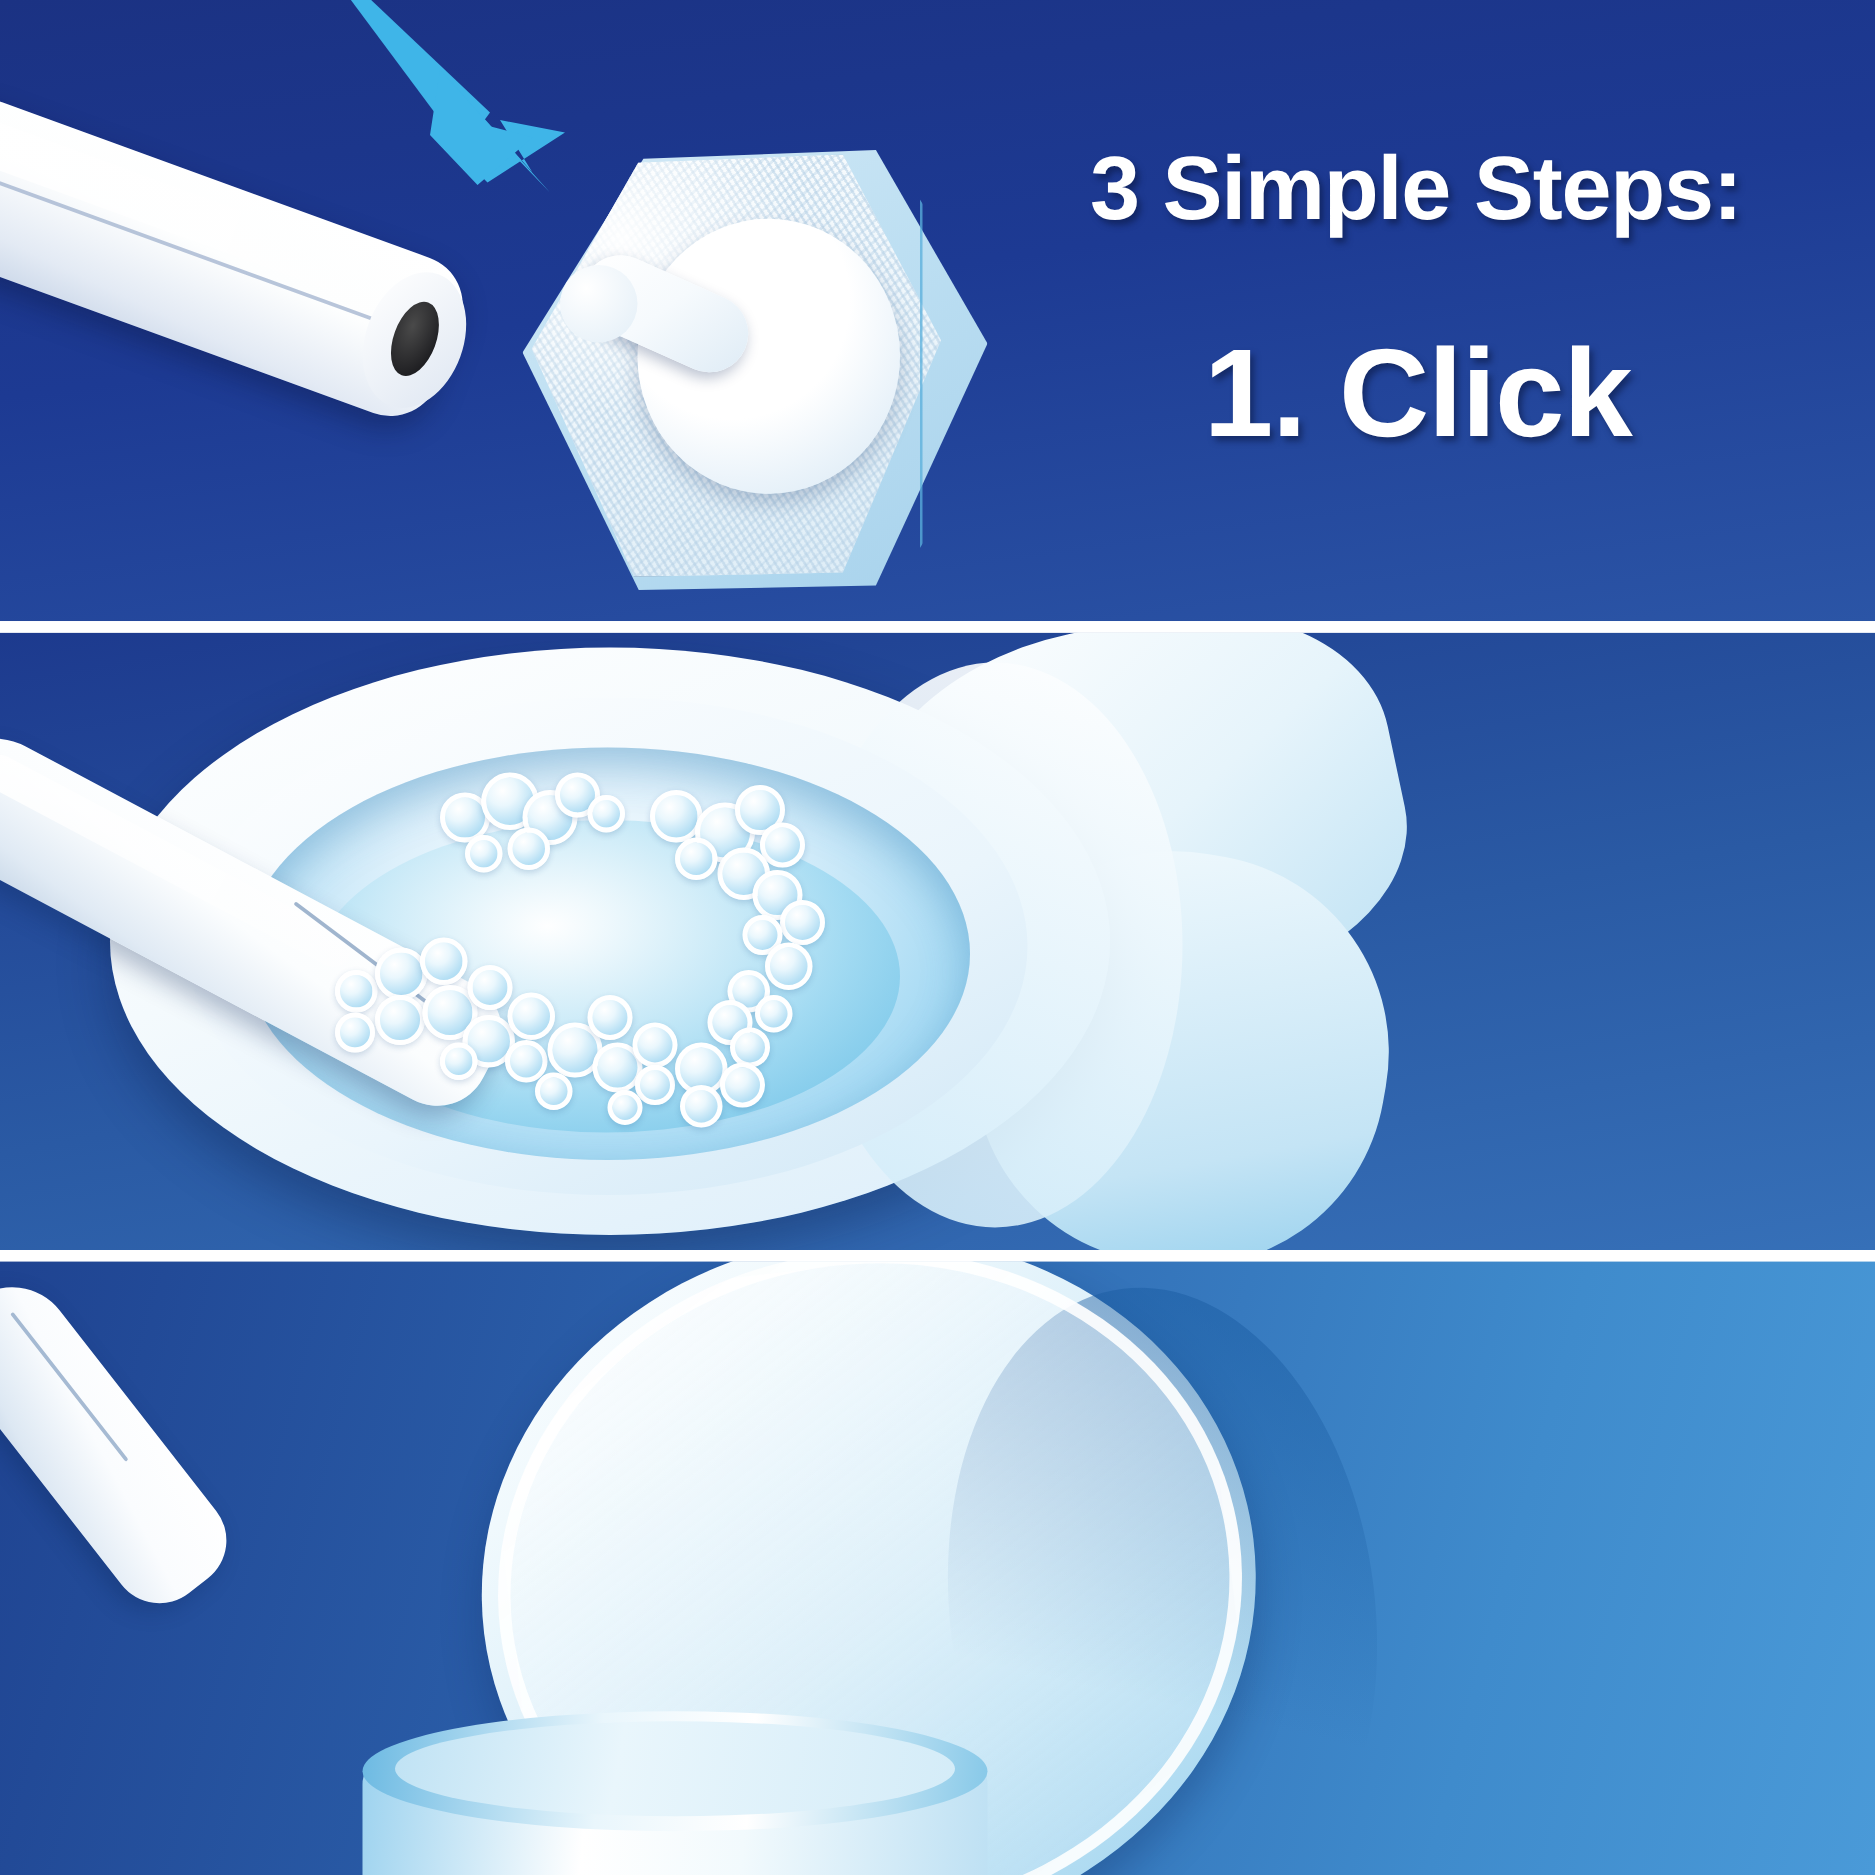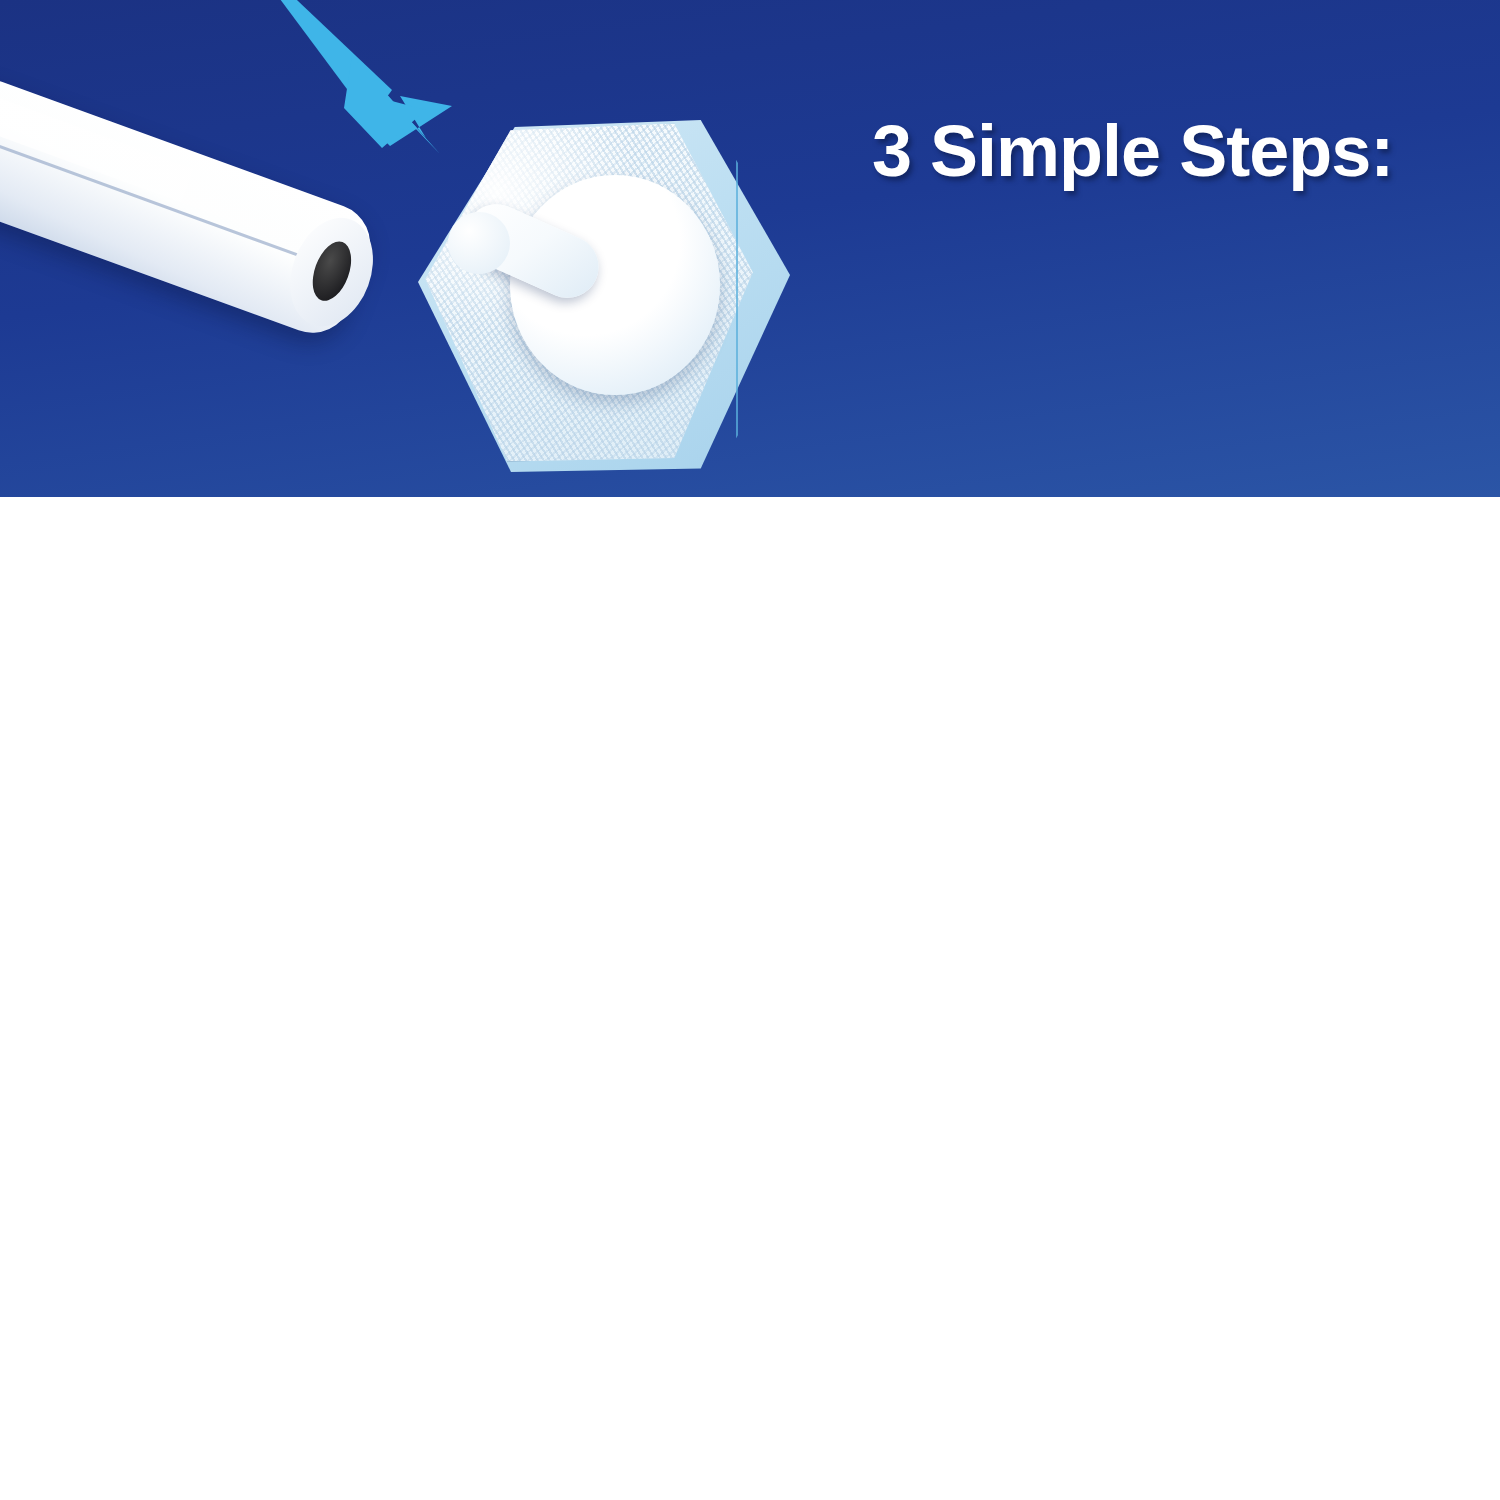--- a/index.html
+++ b/index.html
@@ -8,7 +8,7 @@
        font-family:"Liberation Sans","DejaVu Sans",sans-serif;}
 
   #board{position:relative;width:1500px;height:1500px;background:#ffffff;
-         display:flex;flex-direction:row;}
+         display:flex;flex-direction:column;}
 
   .panel{position:relative;width:100%;overflow:hidden;flex:none;}
   #panel-click {height:497px;}

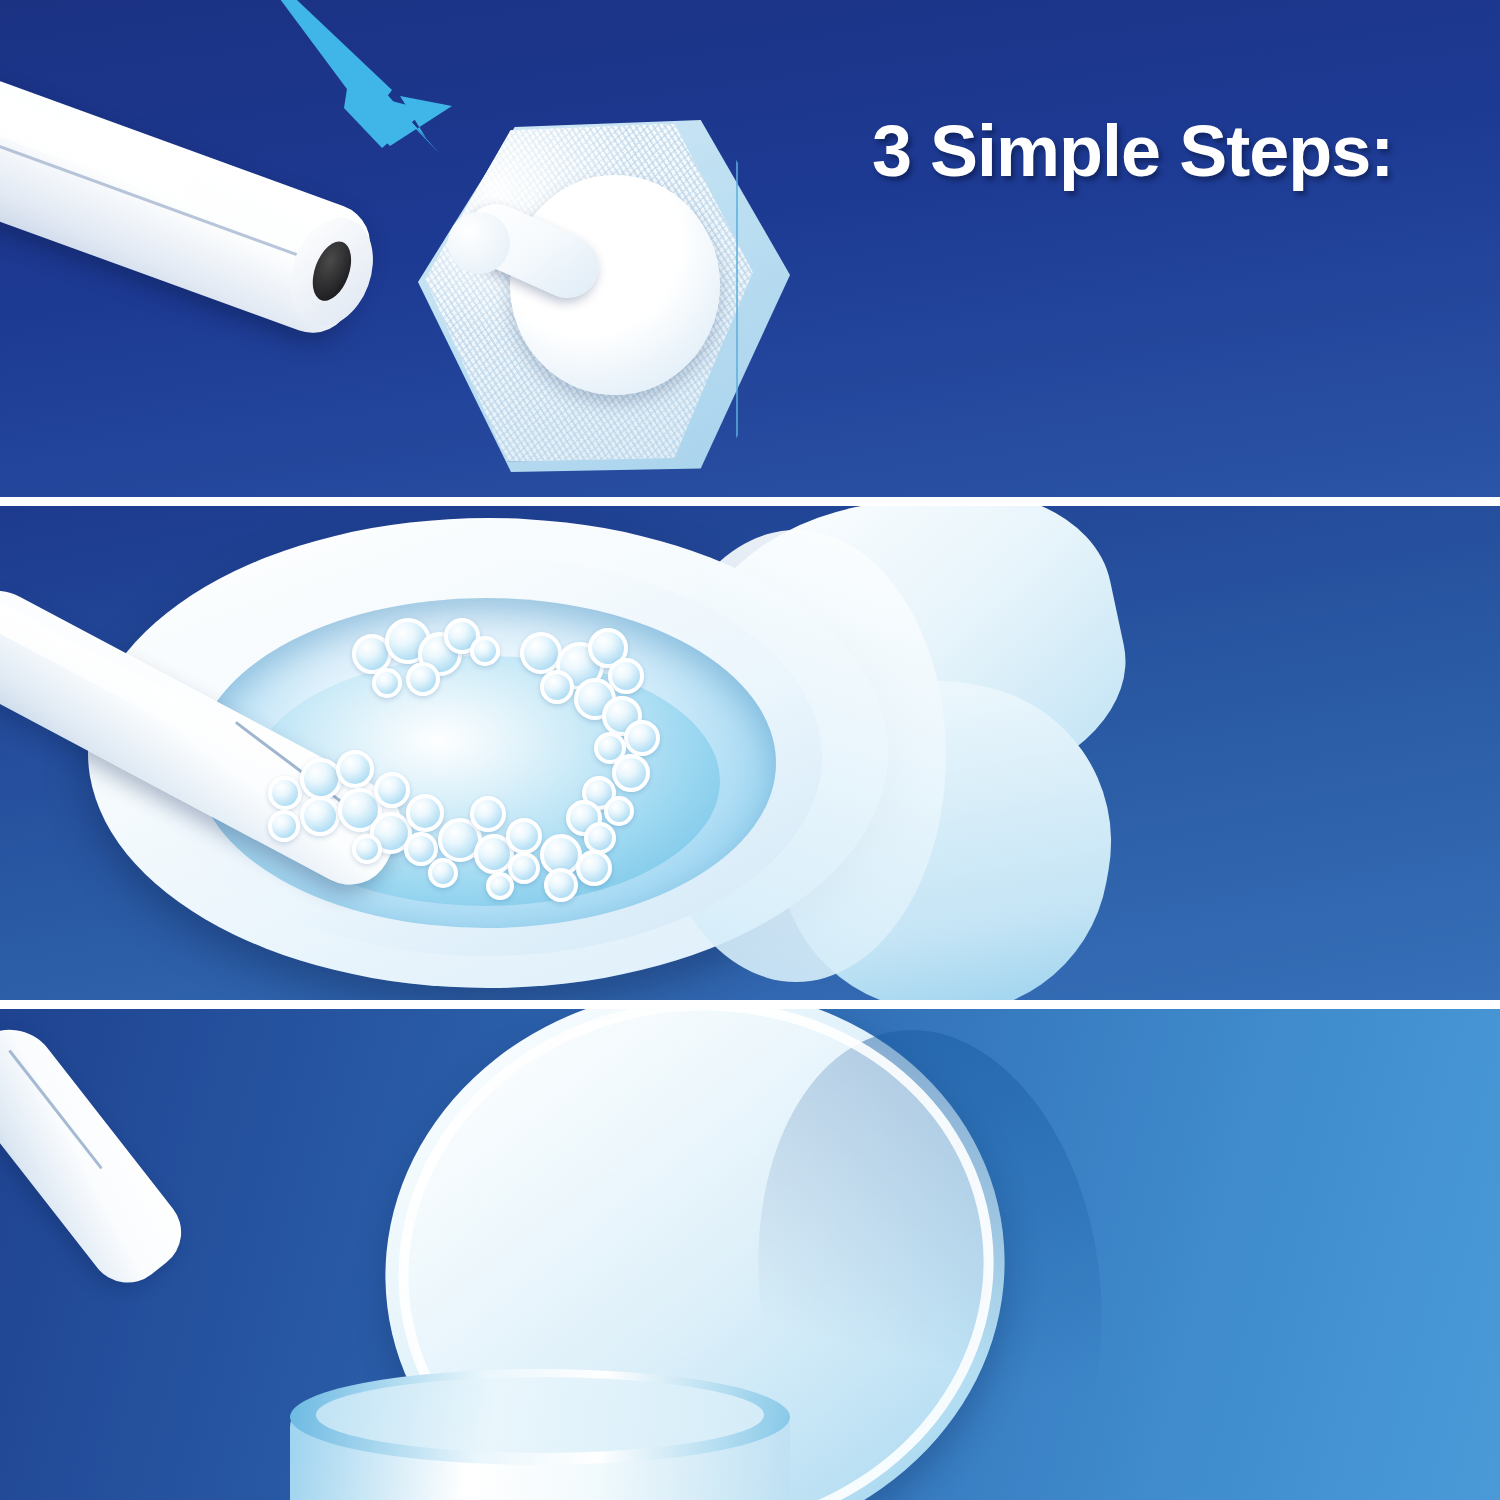--- a/index.html
+++ b/index.html
@@ -176,6 +176,7 @@
     </div>
 
     <div class="txt" id="headline">3 Simple Steps:</div>
+    <div class="txt" id="label-1">1. Click</div>
   </section>
 
   <div class="divider"></div>

